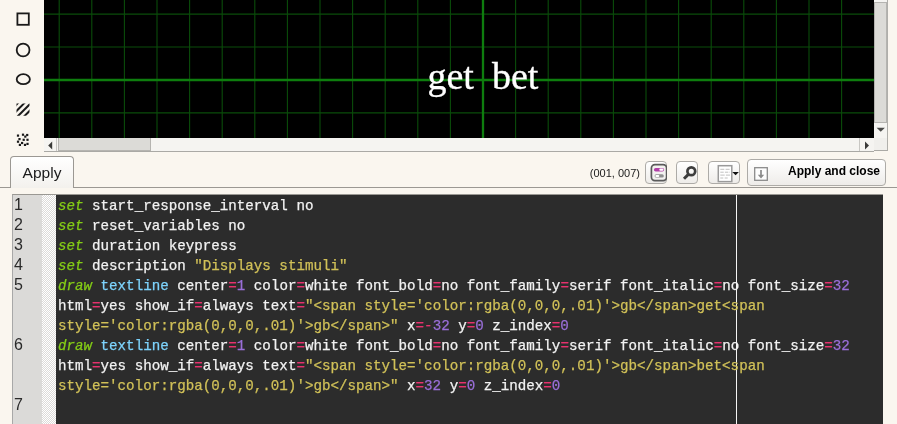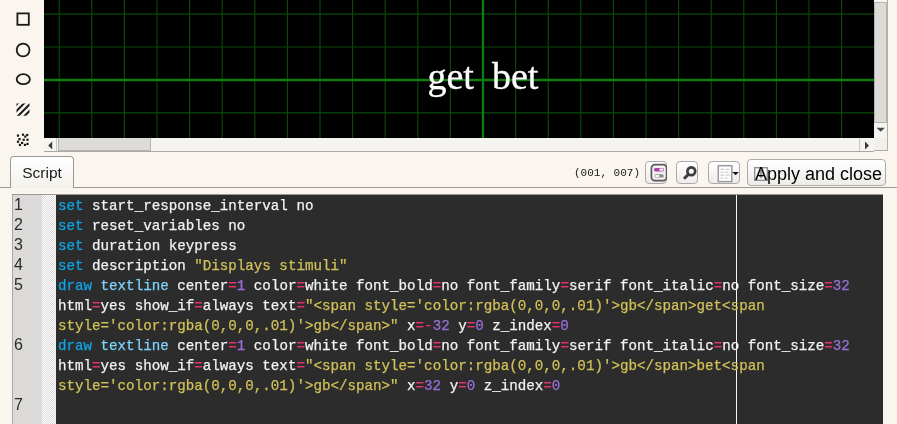--- a/index.html
+++ b/index.html
@@ -134,7 +134,7 @@
   <div class="abs" style="left:874px;top:138px;width:14px;height:13px;background:#f0efec;border-right:1px solid #b0afab;border-bottom:1px solid #aaa9a5;"></div>
 
   <div class="abs" id="tabline"></div>
-  <div class="abs" id="tab">Script</div>
+  <div class="abs" id="tab">Apply</div>
   <div class="abs" id="coords">(001, 007)</div>
 
   <div class="btn" style="left:645px;top:161px;width:22px;height:23px;">

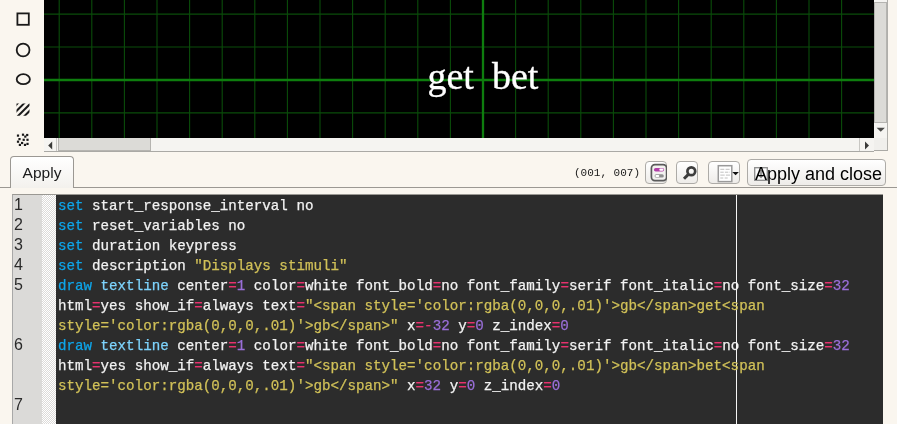--- a/index.html
+++ b/index.html
@@ -16,7 +16,7 @@
 #tab { left:10px; top:156px; width:64px; height:32px; background:linear-gradient(#ffffff,#f3f1ed);
   border:1px solid #9b9893; border-bottom:none; border-radius:4px 4px 0 0;
   font-size:15.5px; color:#1a1a1a; display:flex; align-items:center; justify-content:center; }
-#coords { left:530px; top:167px; width:110px; text-align:right; font-family:Liberation Mono, monospace;
+#coords { left:530px; top:167px; width:110px; text-align:right; font-family:Liberation Sans, sans-serif;
   font-size:11px; color:#1a1a1a; }
 .btn { position:absolute; background:linear-gradient(#ffffff,#eeece9); border:1px solid #adaba7; border-radius:4px; }
 

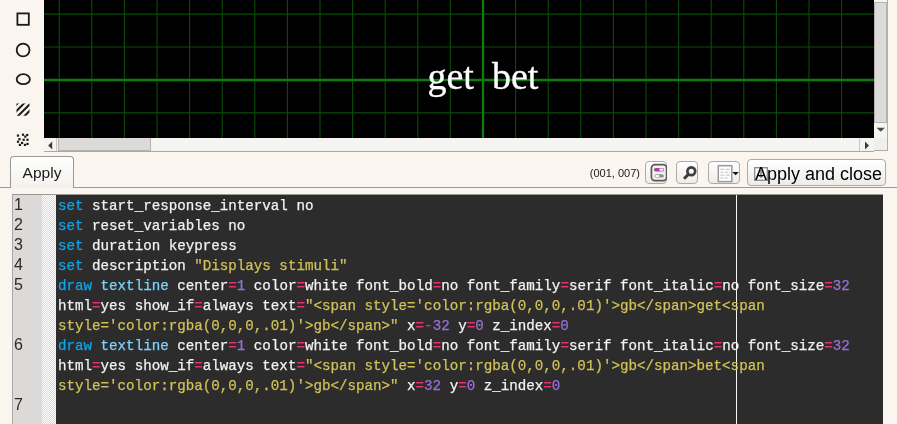--- a/index.html
+++ b/index.html
@@ -170,7 +170,7 @@
       <line x1="7" y1="3" x2="7" y2="8.5" stroke="#8a8a8a" stroke-width="1.7"></line>
       <path d="M3.8 7.8 L10.2 7.8 L7 11.4 Z" fill="#8a8a8a"></path>
     </svg>
-    <div style="position:absolute;left:7px;top:3.5px;font-size:18px;color:#000;">Apply and close</div>
+    <div style="position:absolute;left:40px;top:3.5px;font-size:12px;color:#000;font-weight:bold;">Apply and close</div>
   </div>
 
   <div class="abs" id="editor">

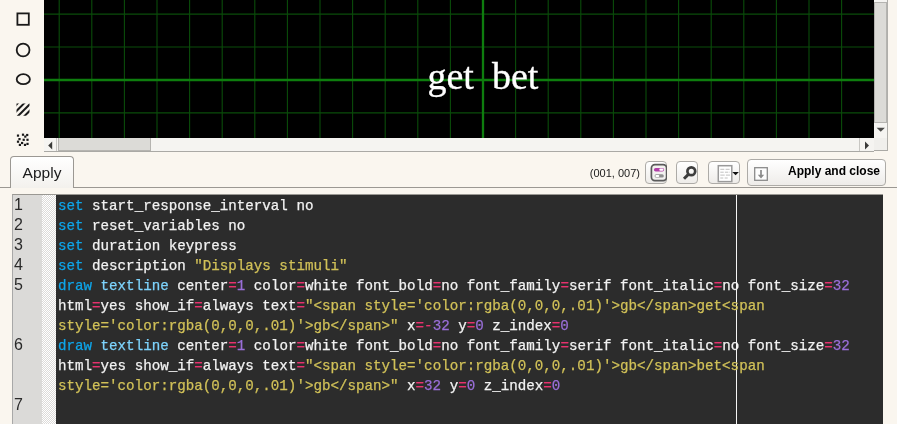--- a/index.html
+++ b/index.html
@@ -30,7 +30,7 @@
   background:repeating-conic-gradient(#ffffff 0 25%, #dddbd9 0 50%) 0 0/2px 2px; }
 #edge { position:absolute; left:723px; top:0; width:1px; height:230px; background:#f5f5f5; }
 #code { position:absolute; left:45px; top:1px; white-space:pre; color:#f2f2f2; -webkit-text-stroke:0.25px; }
-.k { color:#0ea5e9; }
+.k { color:#84cc16;font-style:italic; }
 .e { color:#7dd3fc; }
 .o { color:#e8326e; }
 .n { color:#9a6fd8; }

